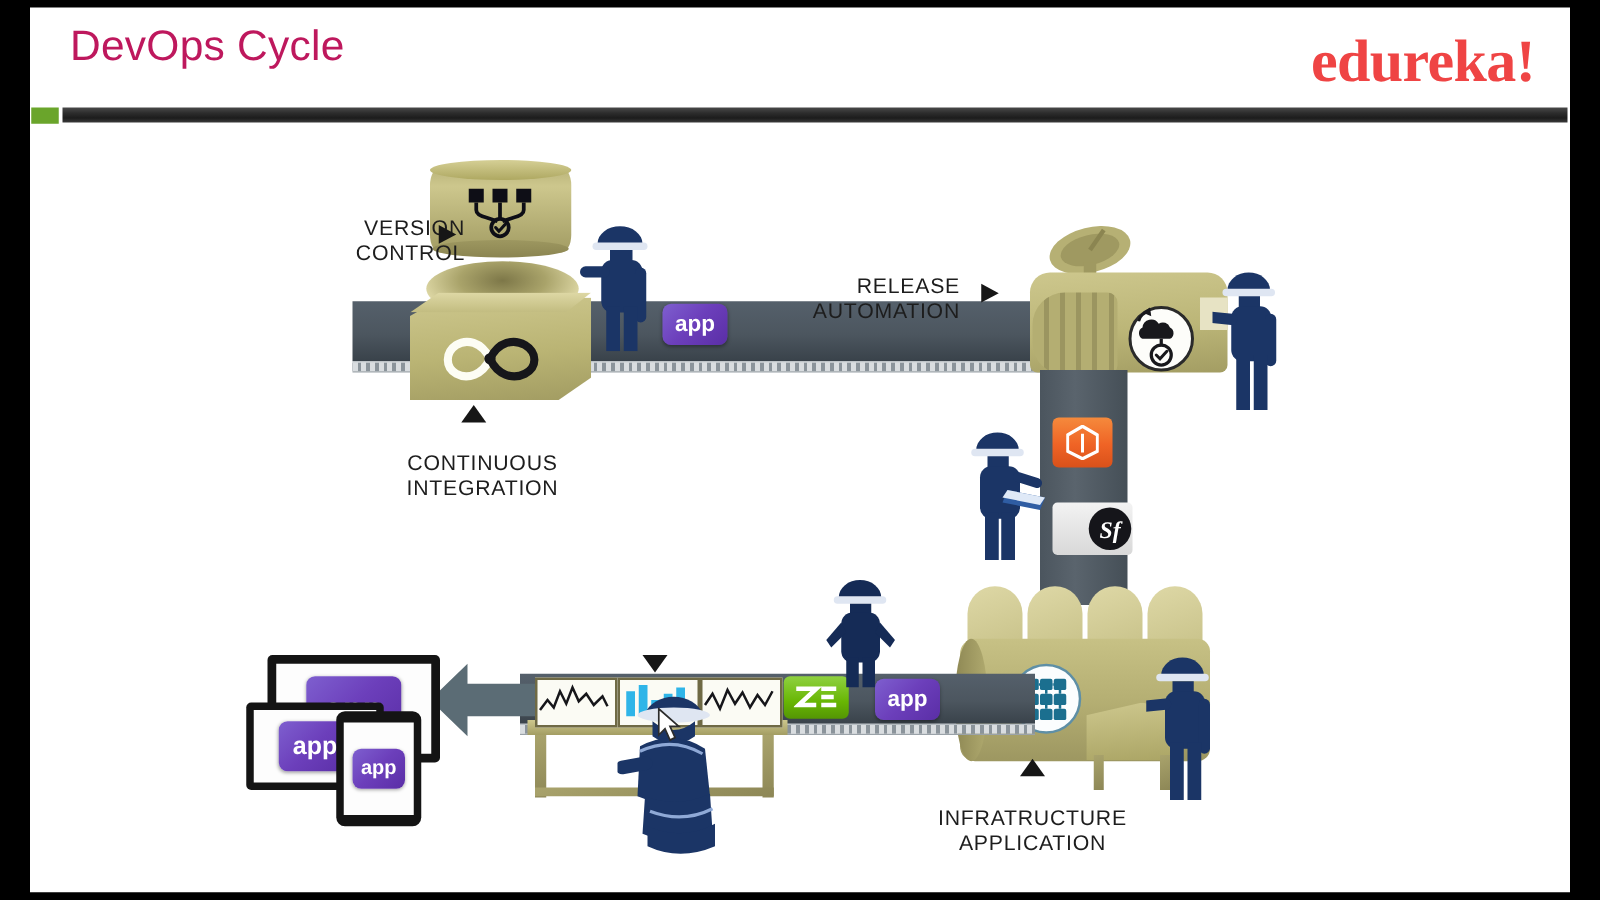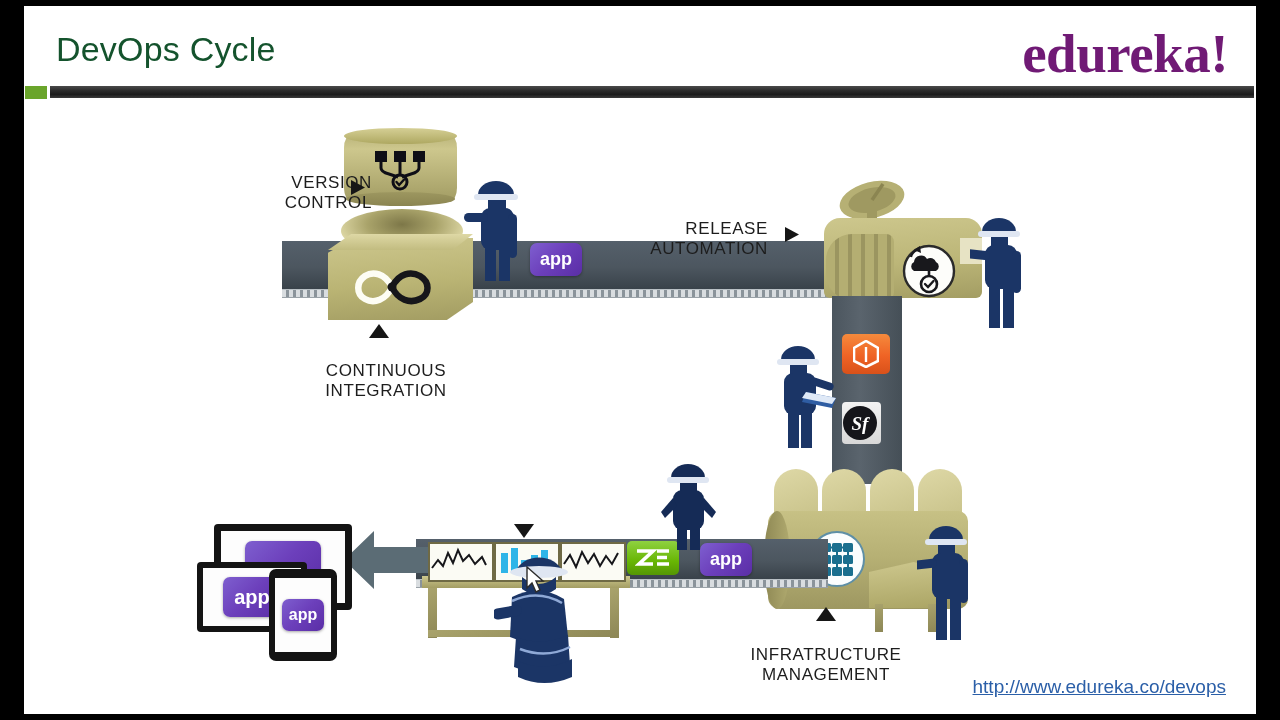--- a/index.html
+++ b/index.html
@@ -44,9 +44,9 @@
   .page-title {
     position: absolute;
     left: 32px;
-    top: 24px;
+    top: 12px;
     font-size: 34px;
-    color: #14532d;
+    color: #be185d;
     font-family: "Liberation Sans", sans-serif;
     letter-spacing: 0.2px;
     white-space: nowrap;

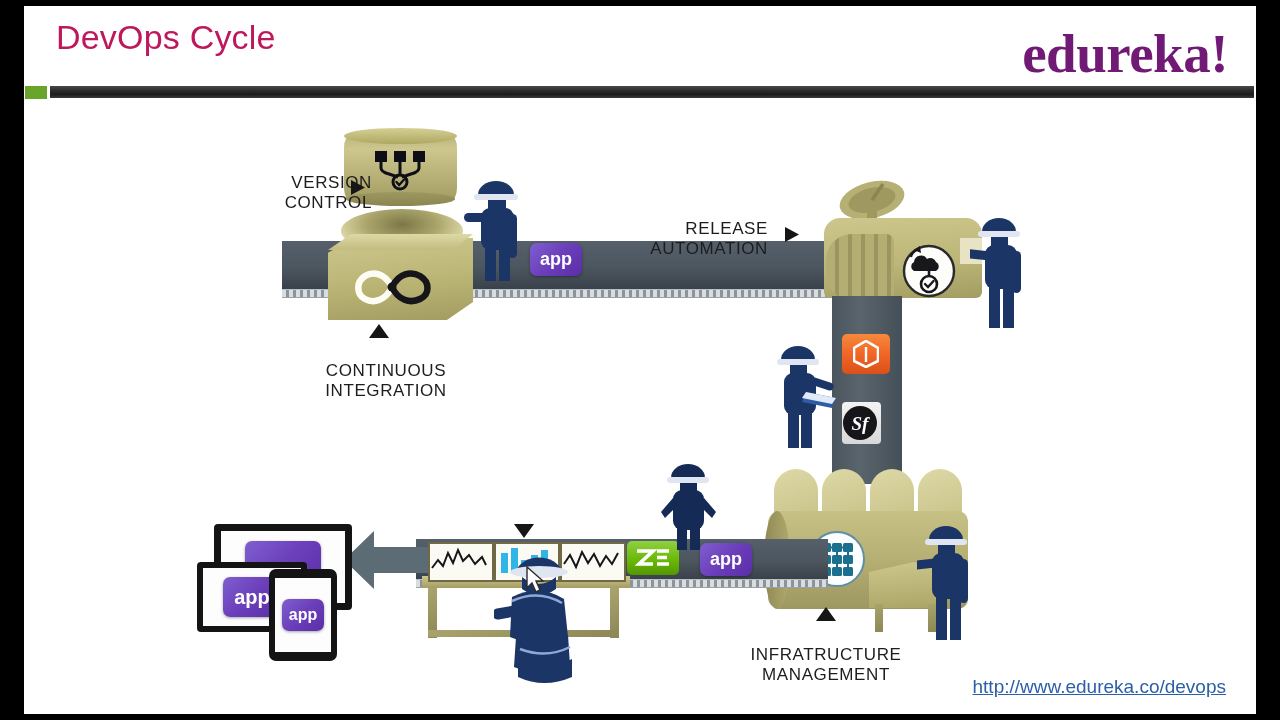--- a/index.html
+++ b/index.html
@@ -57,8 +57,8 @@
     top: 16px;
     font-family: "Liberation Serif", serif;
     font-weight: bold;
-    font-size: 55px;
-    color: #701a75;
+    font-size: 48px;
+    color: #ef4444;
     letter-spacing: -0.5px;
     white-space: nowrap;
   }

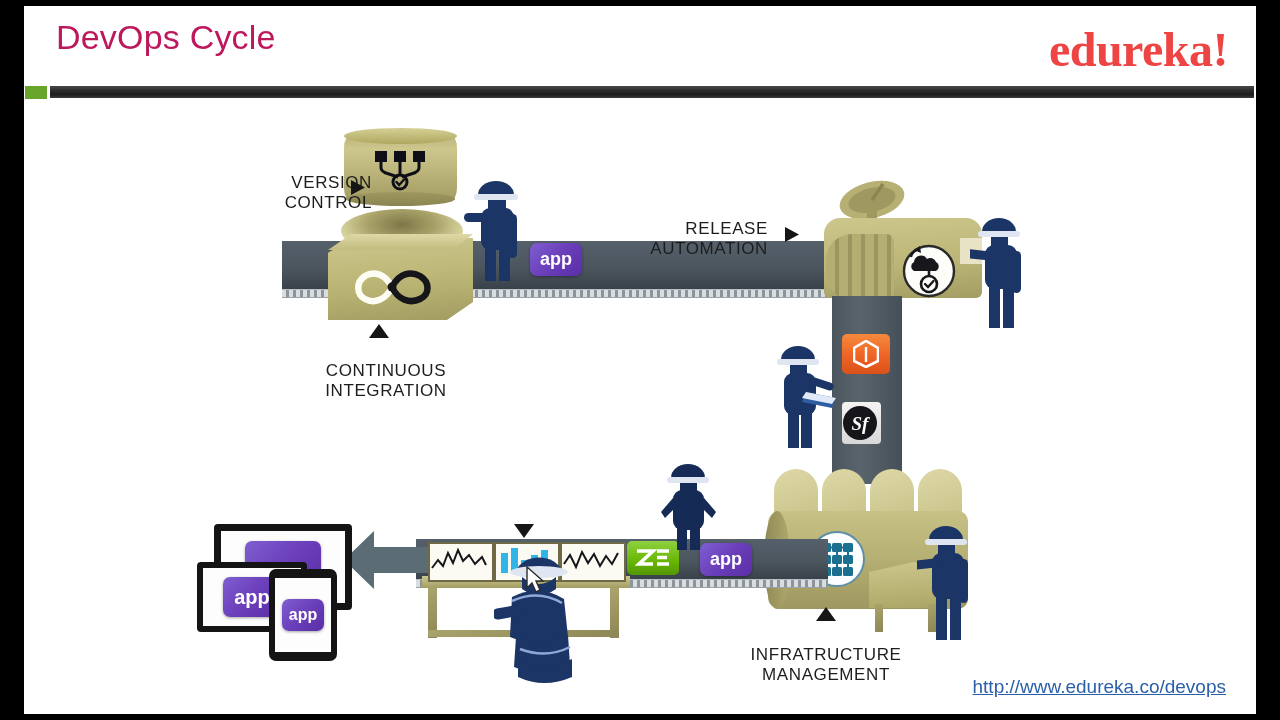--- a/index.html
+++ b/index.html
@@ -305,9 +305,9 @@
         </svg>
       </div>
 
-      <div class="art" style="left:818px;top:396px;width:39px;height:42px;border-radius:4px;
+      <div class="art" style="left:818px;top:396px;width:64px;height:42px;border-radius:4px;
                   background:linear-gradient(180deg,#f3f3f3 0%,#d8d8d8 100%);
-                  display:flex;align-items:center;justify-content:flex-start;">
+                  display:flex;align-items:center;justify-content:flex-end;">
         <svg width="36" height="36" viewBox="0 0 36 36">
           <circle cx="18" cy="18" r="17" fill="#15151a"></circle>
           <text x="18" y="25" text-anchor="middle" font-family="Liberation Serif, serif" font-style="italic" font-weight="bold" font-size="19" fill="#ffffff">Sf</text>

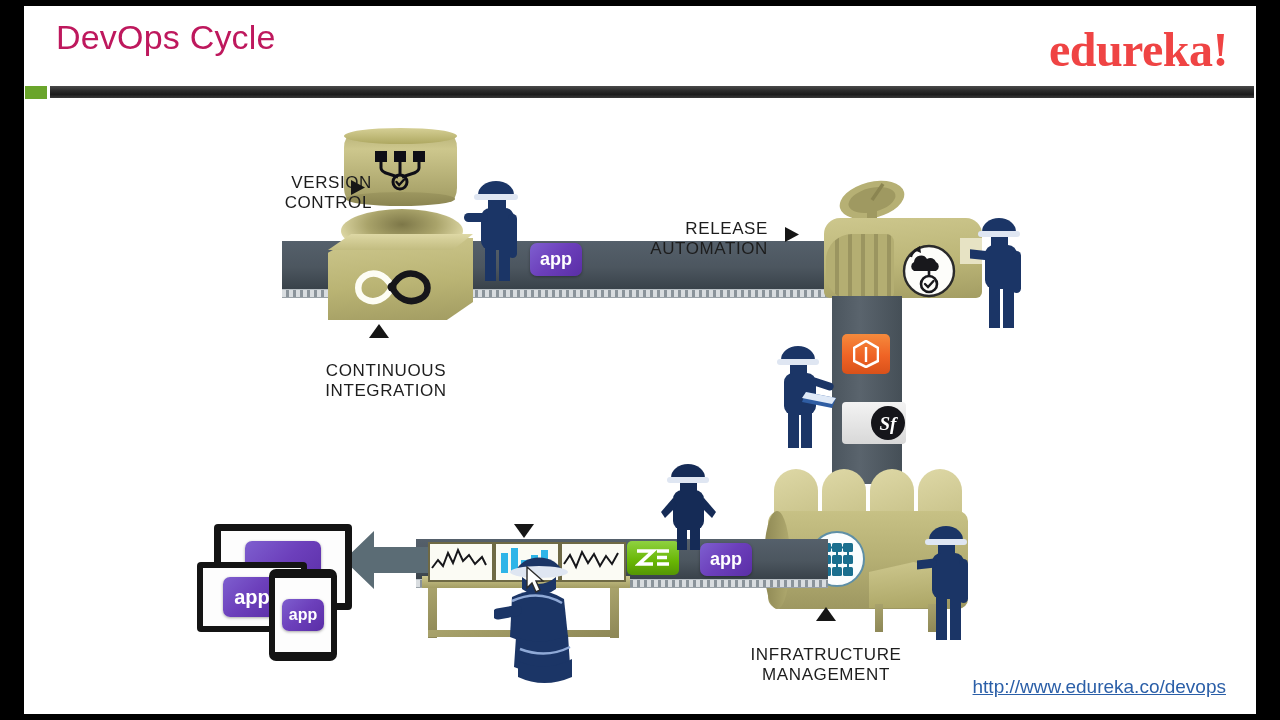--- a/index.html
+++ b/index.html
@@ -385,7 +385,7 @@
       </svg>
       <div class="label" style="left:682px;top:618px;width:240px;">
         <span>INFRATRUCTURE
-MANAGEMENT</span>
+APPLICATION</span>
       </div>
 
       <div class="belt-h" style="left:392px;top:533px;width:412px;height:40px;"></div>

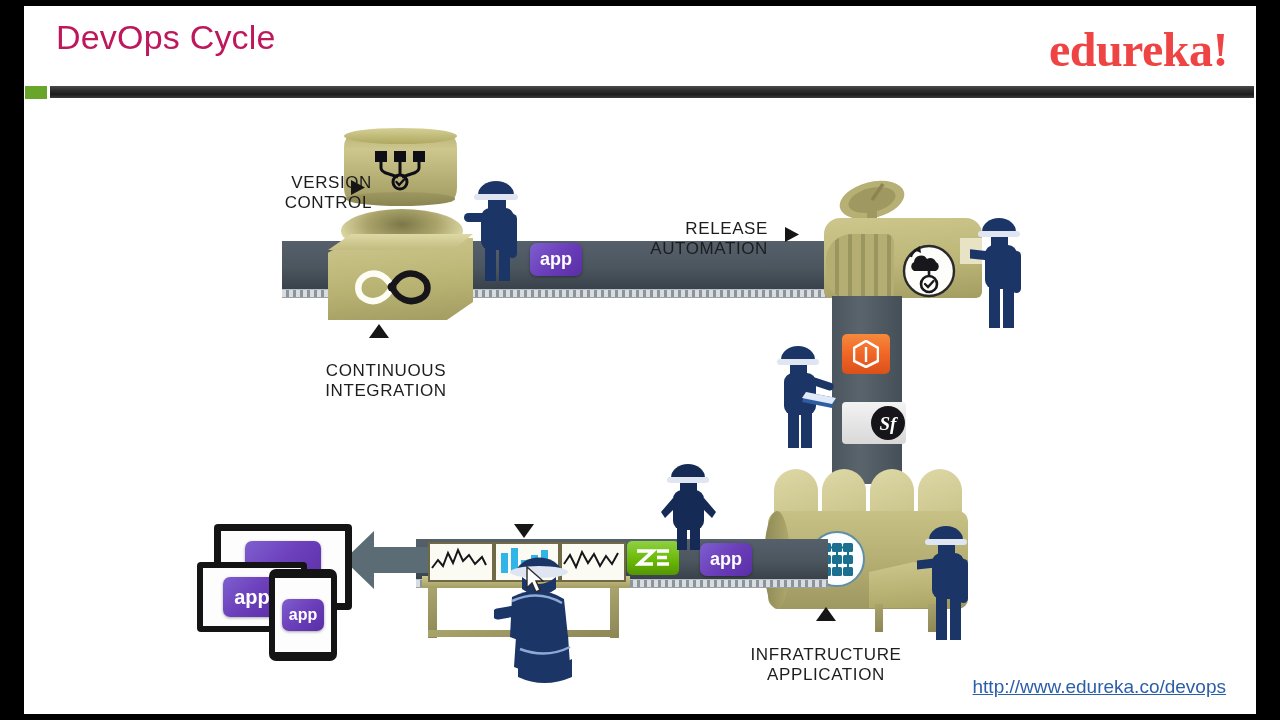--- a/index.html
+++ b/index.html
@@ -493,7 +493,6 @@
 
     </div>
 
-    <div class="footer-link">http://www.edureka.co/devops</div>
 
   </div>
 

